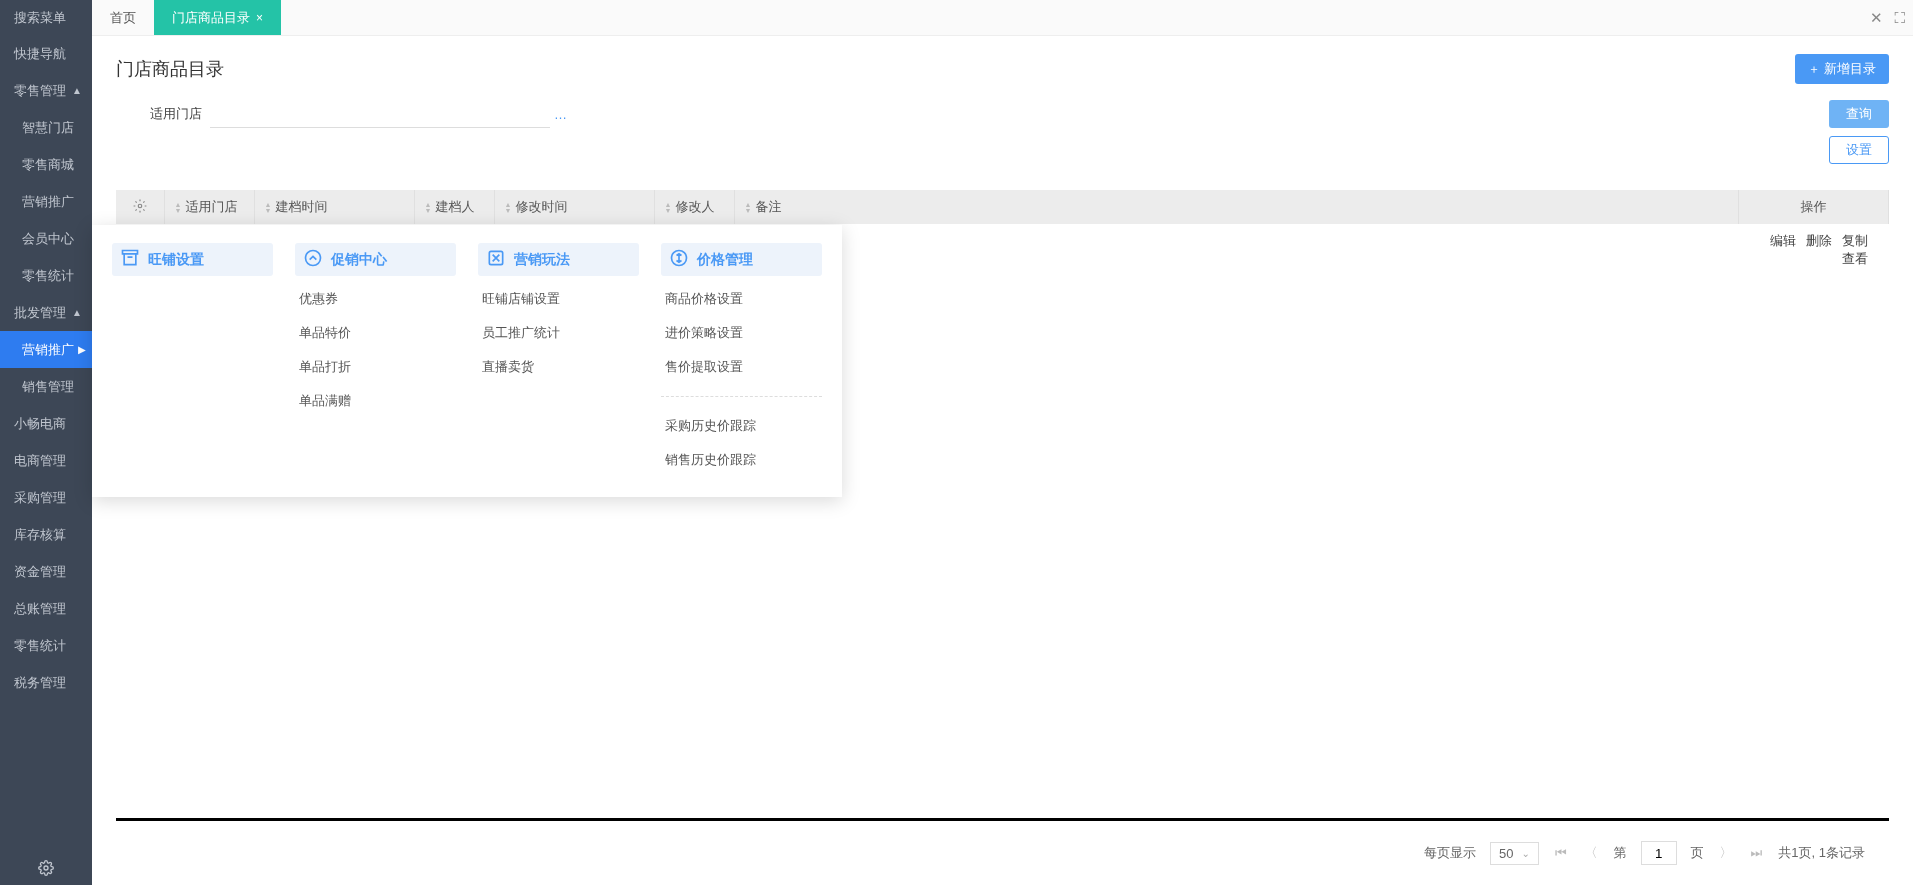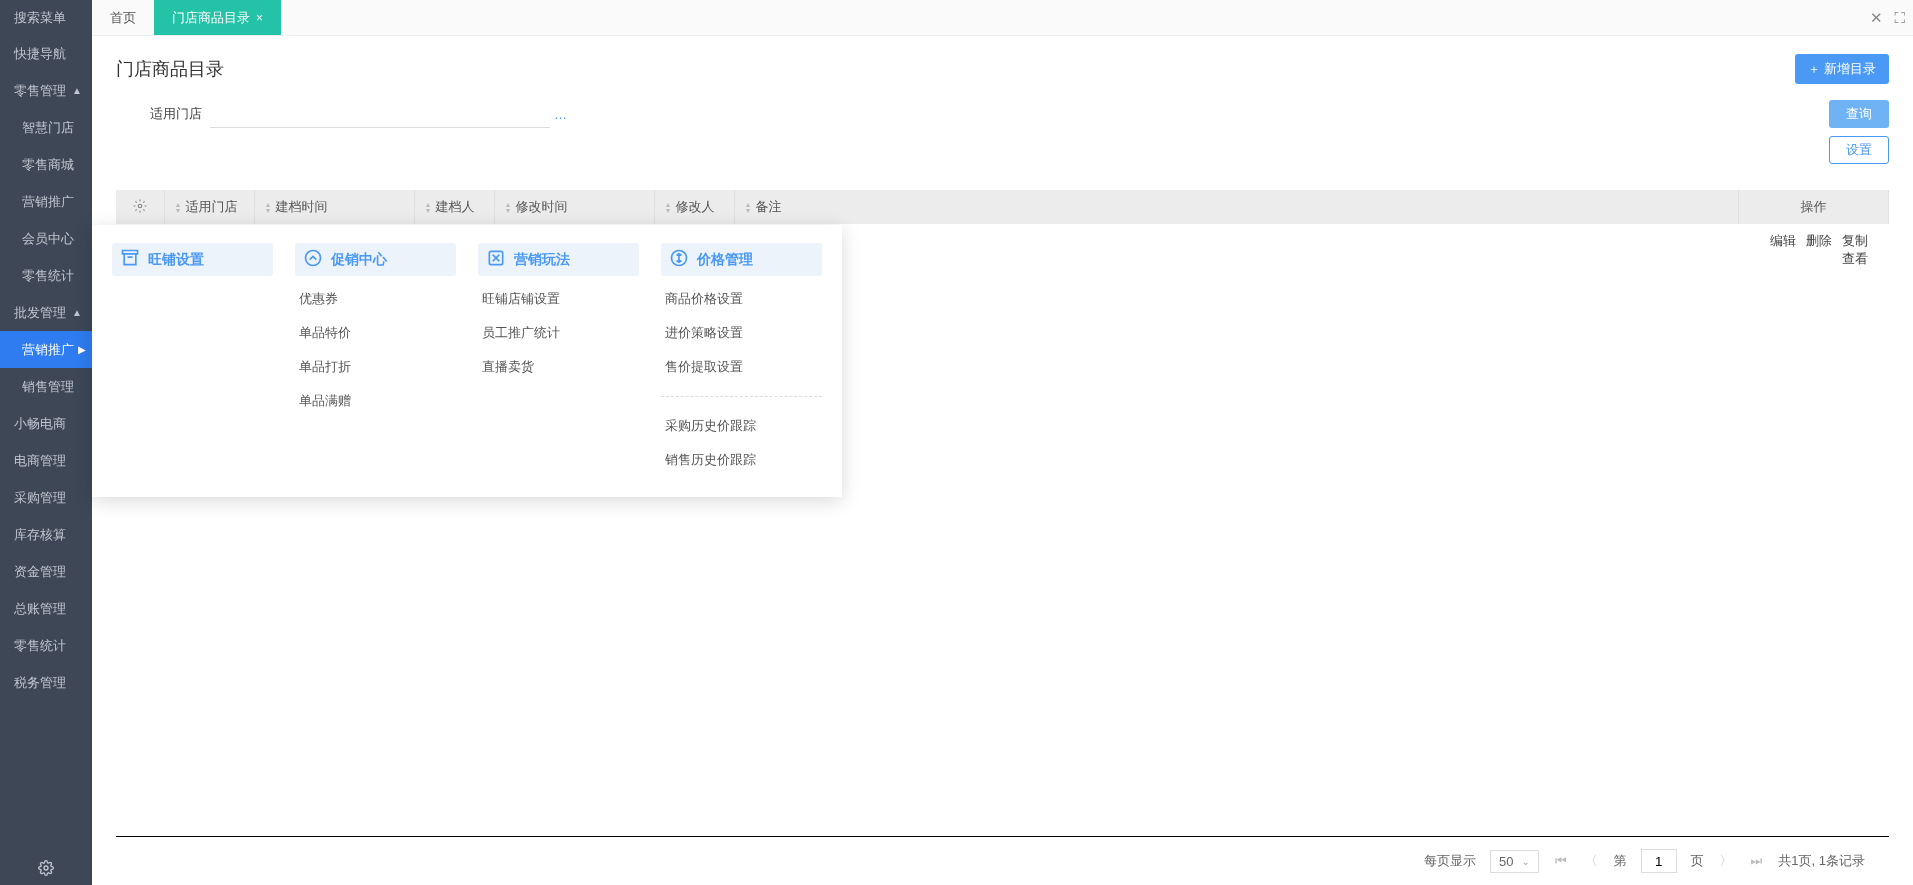--- a/index.html
+++ b/index.html
@@ -49,7 +49,7 @@
 .col-remark { }
 .col-ops { width: 150px; }
 .center { text-align: center !important; }
-.pagination { display: flex; align-items: center; justify-content: flex-end; gap: 14px; padding: 12px 24px; margin-top: auto; border-top: 1px solid #000000; color: #666; font-size: 13px; }
+.pagination { display: flex; align-items: center; justify-content: flex-end; gap: 14px; padding: 20px 24px; margin-top: auto; border-top: 3px solid #000000; color: #666; font-size: 13px; }
 .page-select { display: inline-flex; align-items: center; border: 1px solid #ddd; padding: 3px 8px; gap: 8px; cursor: pointer; }
 .page-input { width: 36px; height: 24px; text-align: center; border: 1px solid #ddd; }
 .pg-btn { color: #bbb; cursor: pointer; font-size: 13px; padding: 0 2px; }

